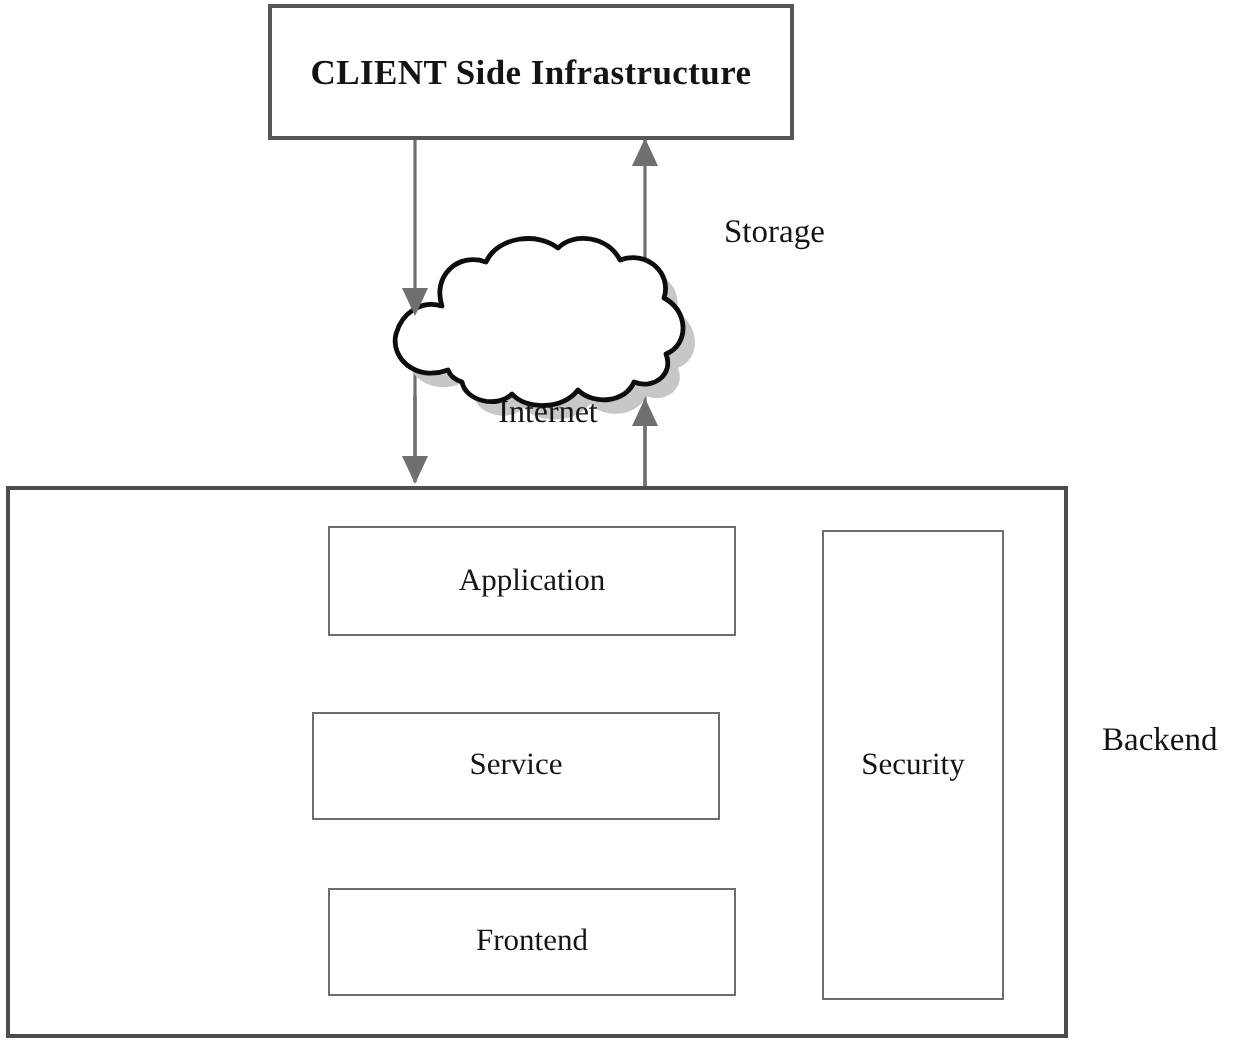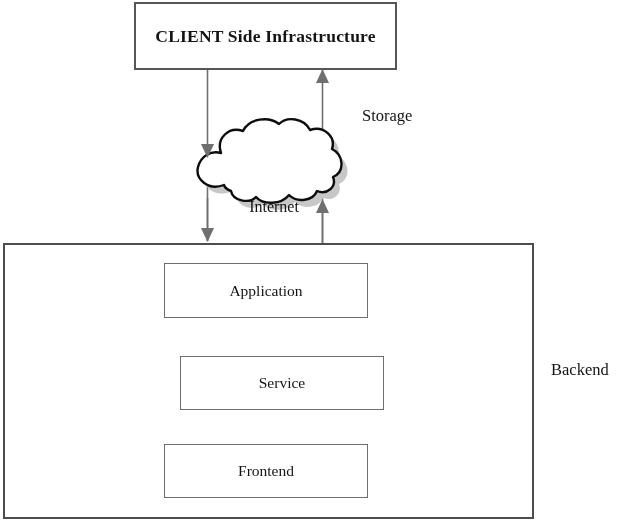--- a/index.html
+++ b/index.html
@@ -42,7 +42,7 @@
   .management-box { left: 32px;  top: 264px; width: 88px;  height: 233px; }
   .security-box   { left: 411px; top: 265px; width: 89px;  height: 233px; }
   .application-box{ left: 164px; top: 263px; width: 202px; height: 53px; }
-  .service-box    { left: 180px; top: 356px; width: 202px; height: 52px; }
+  .service-box    { left: 156px; top: 356px; width: 202px; height: 52px; }
   .storage-box    { left: 164px; top: 444px; width: 202px; height: 52px; }
 
   

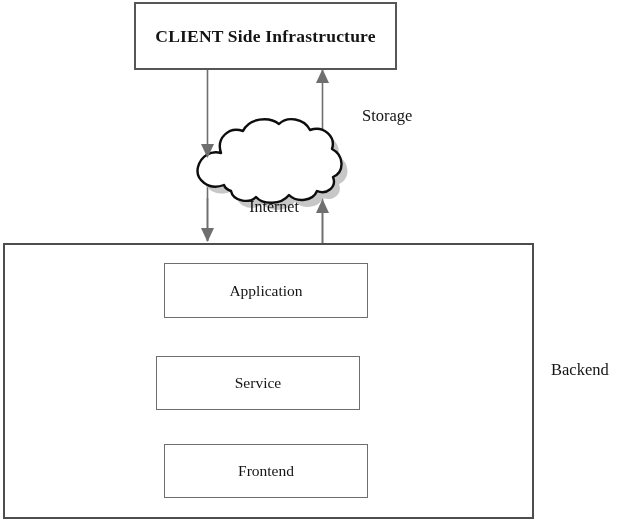--- a/index.html
+++ b/index.html
@@ -112,6 +112,9 @@
   <div class="abs inner-box storage-box node-layer">
     <span>Frontend</span>
   </div>
+  <div class="abs inner-box security-box node-layer">
+    <span>Security</span>
+  </div>
 
 </div>
 

